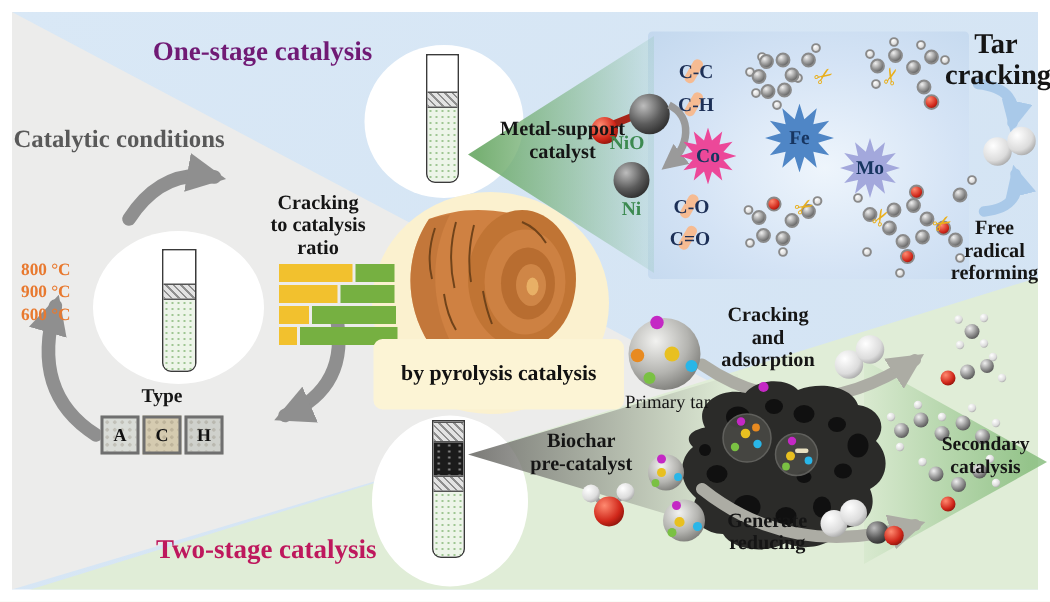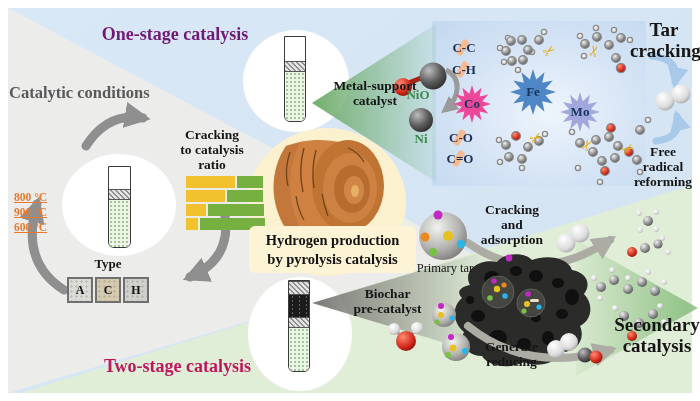--- a/index.html
+++ b/index.html
@@ -423,7 +423,7 @@
   <div class="txt t-two" style="left:95px;top:356px;width:165px;">Two-stage catalysis</div>
   <div class="txt t-cond" style="left:9px;top:84px;width:170px;">Catalytic conditions</div>
 
-  <div class="txt t-orange" style="left:14px;top:190px;width:60px;text-decoration:underline;">
+  <div class="txt t-orange" style="left:14px;top:173px;width:60px;">
     <div>800 °C</div>
     <div>900 °C</div>
     <div>600 °C</div>

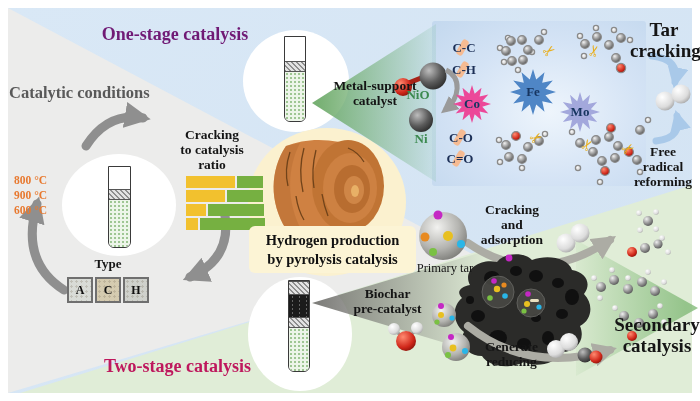--- a/index.html
+++ b/index.html
@@ -437,7 +437,6 @@
   <div class="txt" style="left:82px;top:257px;width:52px;font-size:13px;">Type</div>
 
   <div class="hbox">
-    <div>Hydrogen production</div>
     <div>by pyrolysis catalysis</div>
   </div>
 

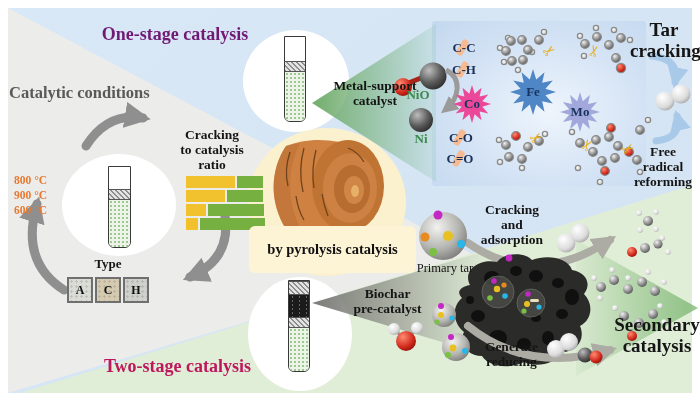--- a/index.html
+++ b/index.html
@@ -478,7 +478,7 @@
     <div>Generate</div>
     <div>reducing</div>
   </div>
-  <div class="txt" style="left:614px;top:289px;width:86px;font-size:19px;margin-top:25px;">
+  <div class="txt" style="left:614px;top:289px;width:86px;font-size:13px;">
     <div>Secondary</div>
     <div>catalysis</div>
   </div>

